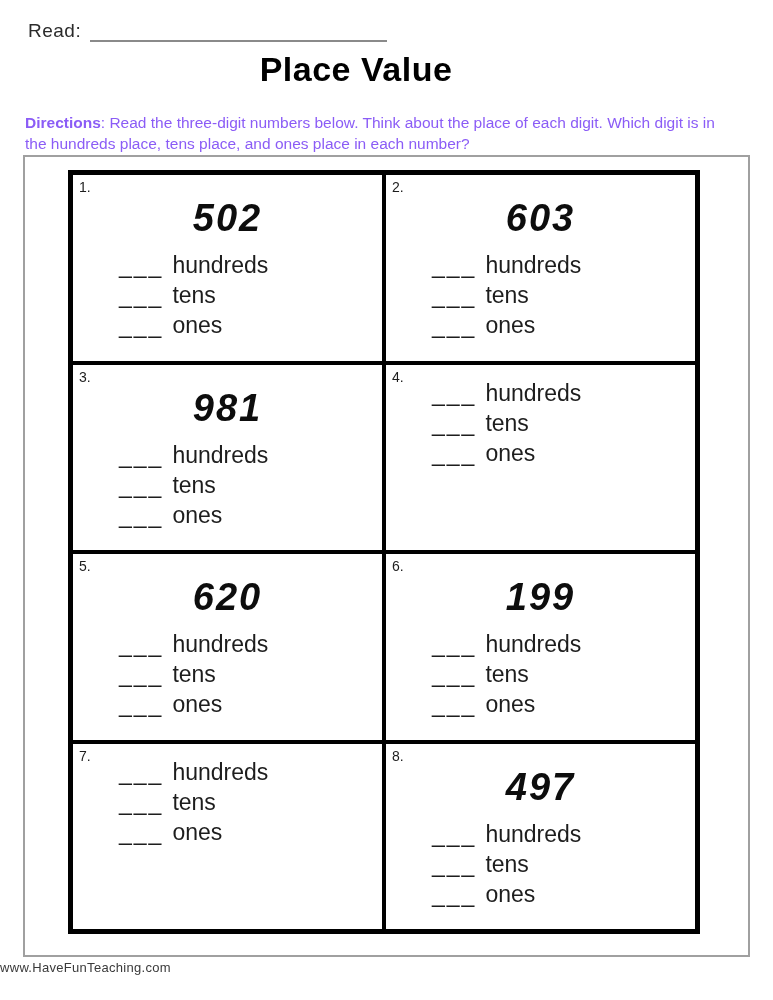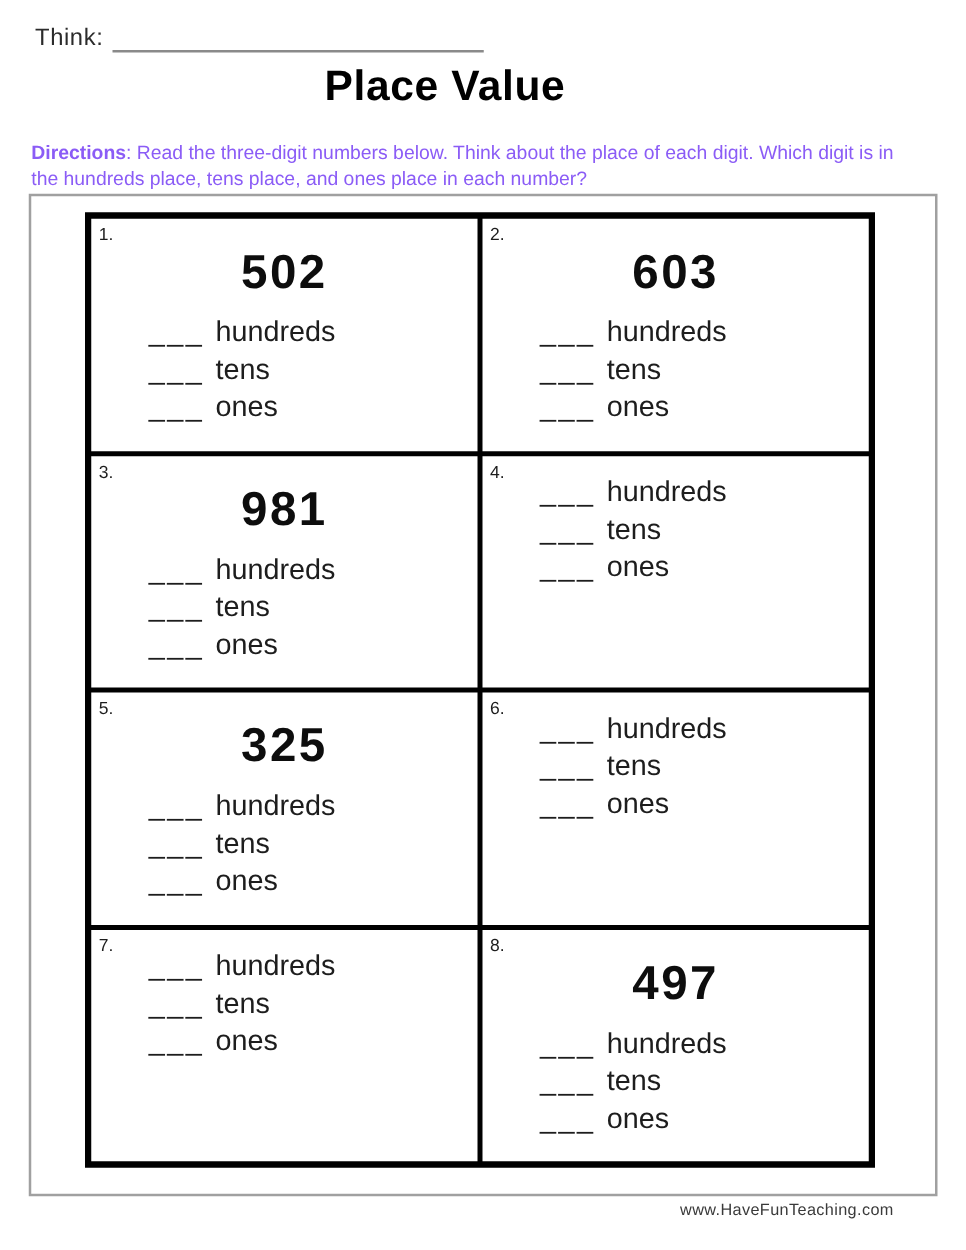--- a/index.html
+++ b/index.html
@@ -96,7 +96,7 @@
 
 <div class="page">
 
-  <span class="name-label">Think:</span>
+  <span class="name-label">Read:</span>
   <div class="name-line"></div>
 
   <div class="page-title">Place Value</div>

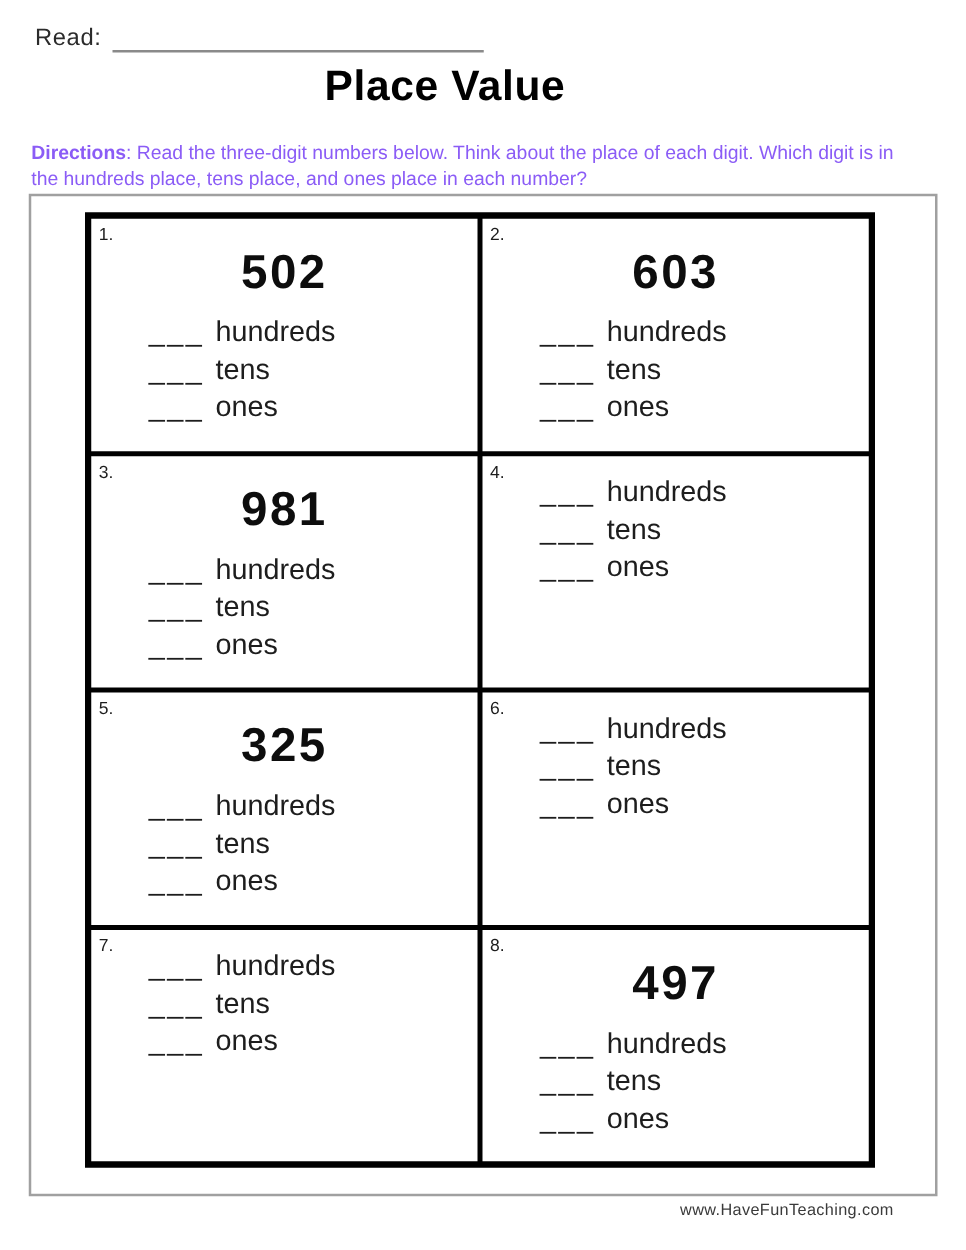--- a/index.html
+++ b/index.html
@@ -69,6 +69,7 @@
     font-size: 38px; font-weight: 700; color: #0d0d0d;
     letter-spacing: 2px;
     line-height: 1;
+    font-style: italic;
   }
   .answer-lines {
     margin: 13px 0 0 46px;

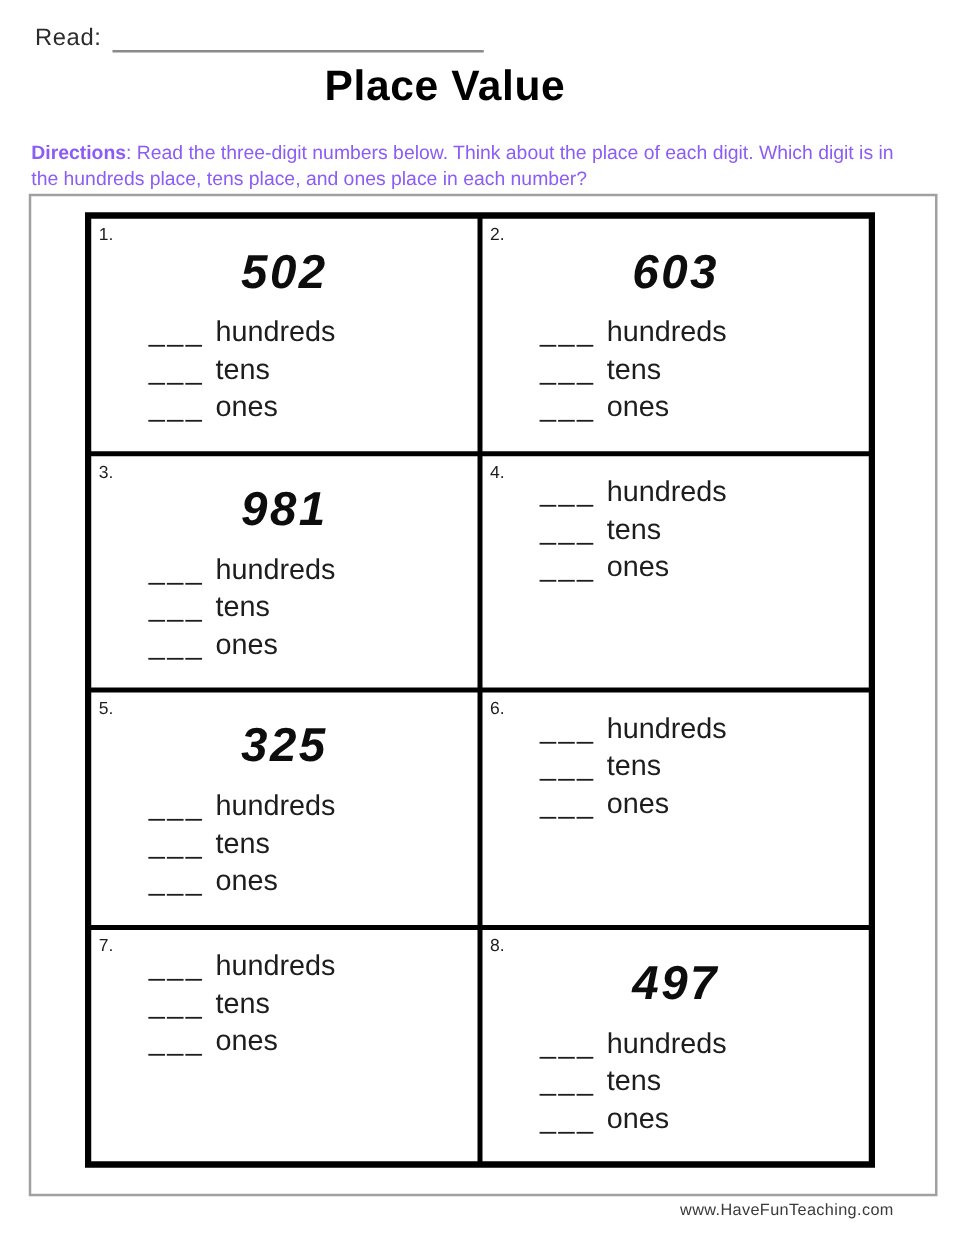--- a/index.html
+++ b/index.html
@@ -149,7 +149,7 @@
 
     <div class="cell">
       <span class="cell-num">5.</span>
-      <div class="big-number">325</div>
+      <div class="big-number">620</div>
       <div class="answer-lines">
         <div class="answer-row"><span class="answer-blank">___</span><span>hundreds</span></div>
         <div class="answer-row"><span class="answer-blank">___</span><span>tens</span></div>

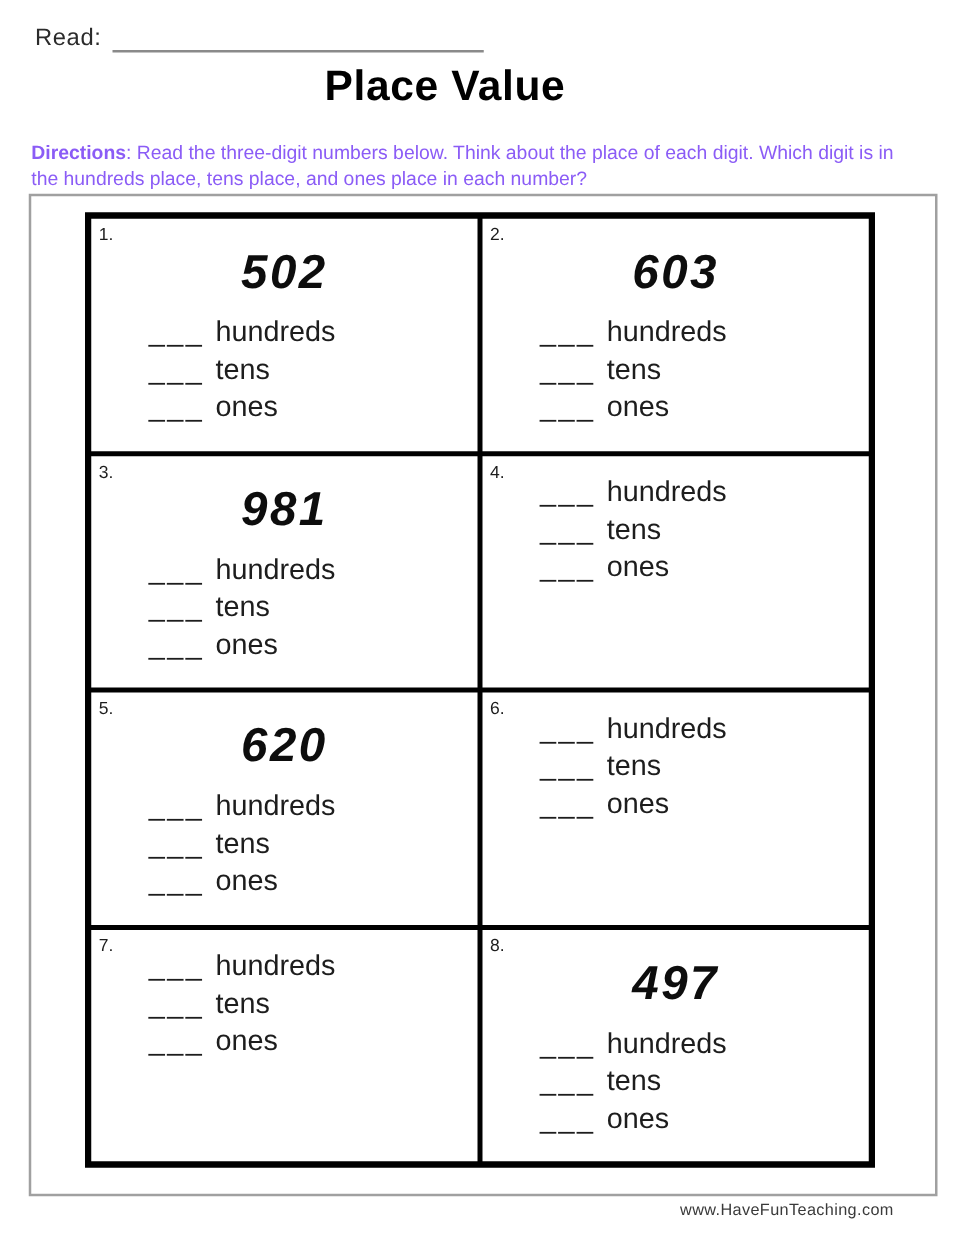--- a/index.html
+++ b/index.html
@@ -159,6 +159,7 @@
 
     <div class="cell">
       <span class="cell-num">6.</span>
+      <div class="big-number">199</div>
       <div class="answer-lines">
         <div class="answer-row"><span class="answer-blank">___</span><span>hundreds</span></div>
         <div class="answer-row"><span class="answer-blank">___</span><span>tens</span></div>

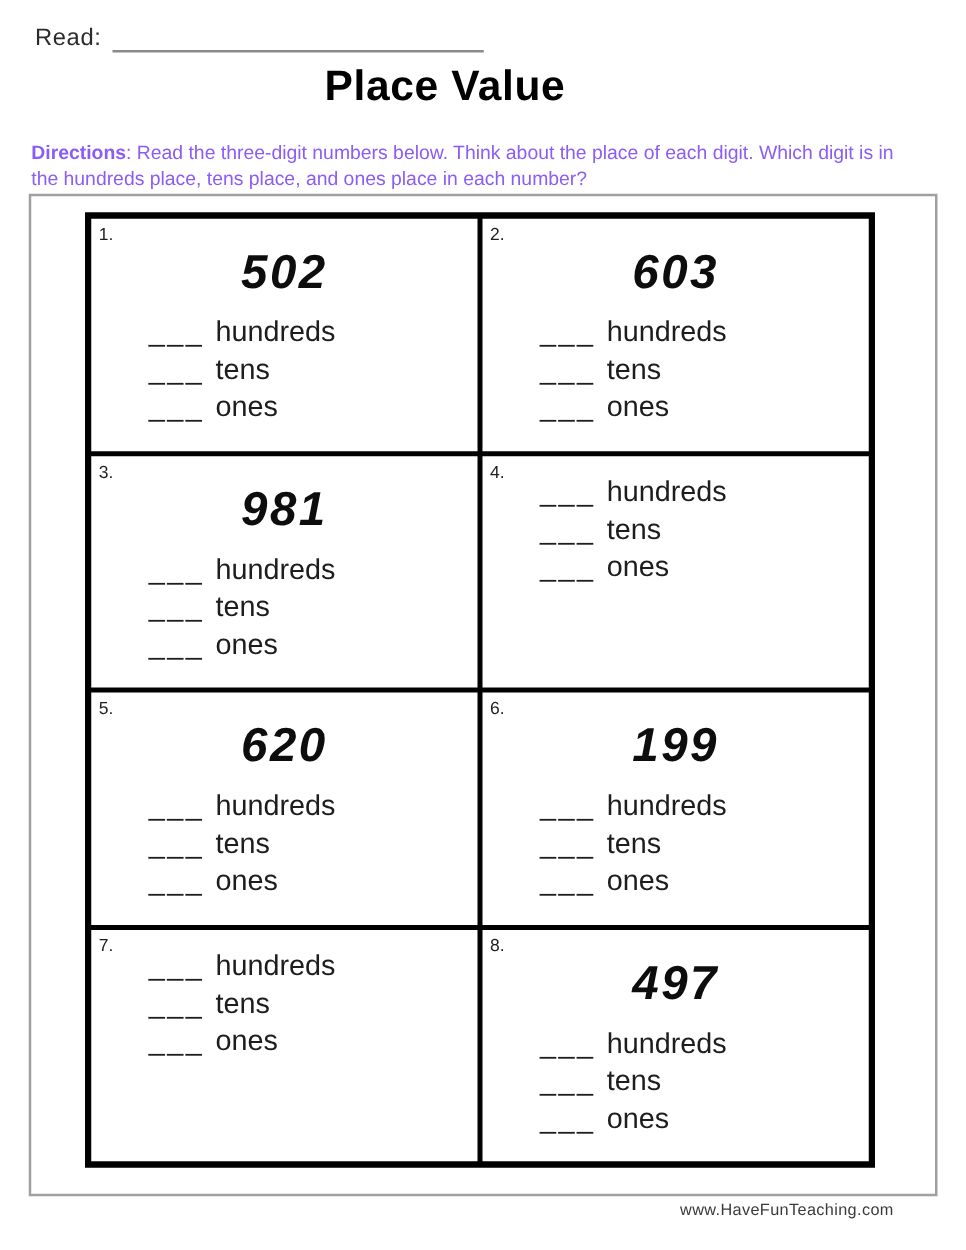--- a/index.html
+++ b/index.html
@@ -87,7 +87,7 @@
   
   .footer-url {
     position: absolute; left: 0; top: 960px; width: 715px;
-    text-align: right;
+    text-align: left;
     font-size: 13px; color: #3a3a3a;
     letter-spacing: 0.3px;
   }

